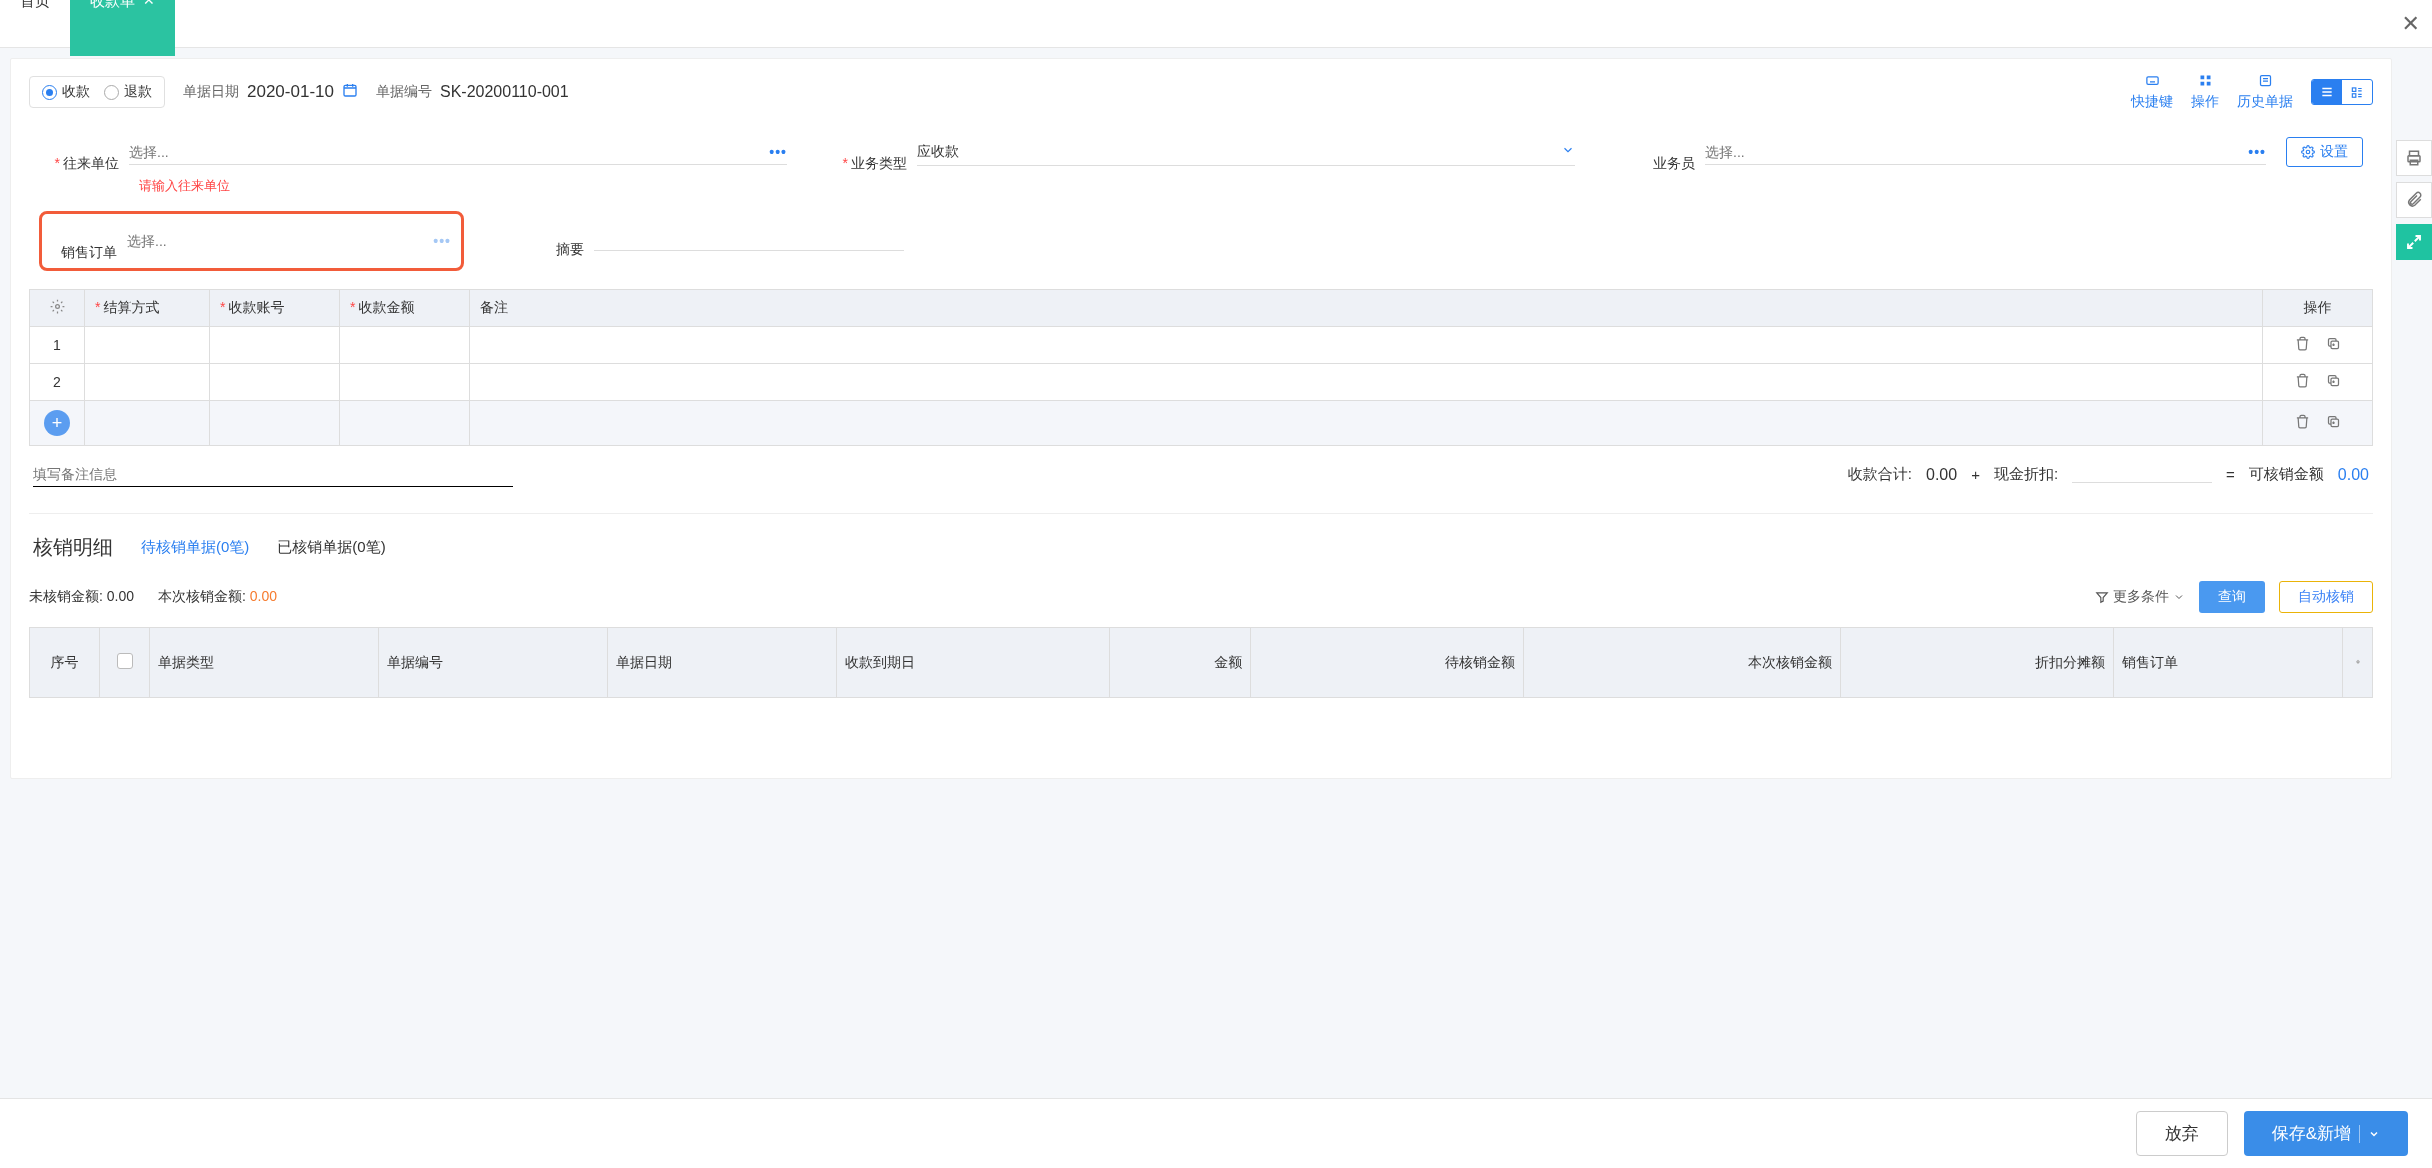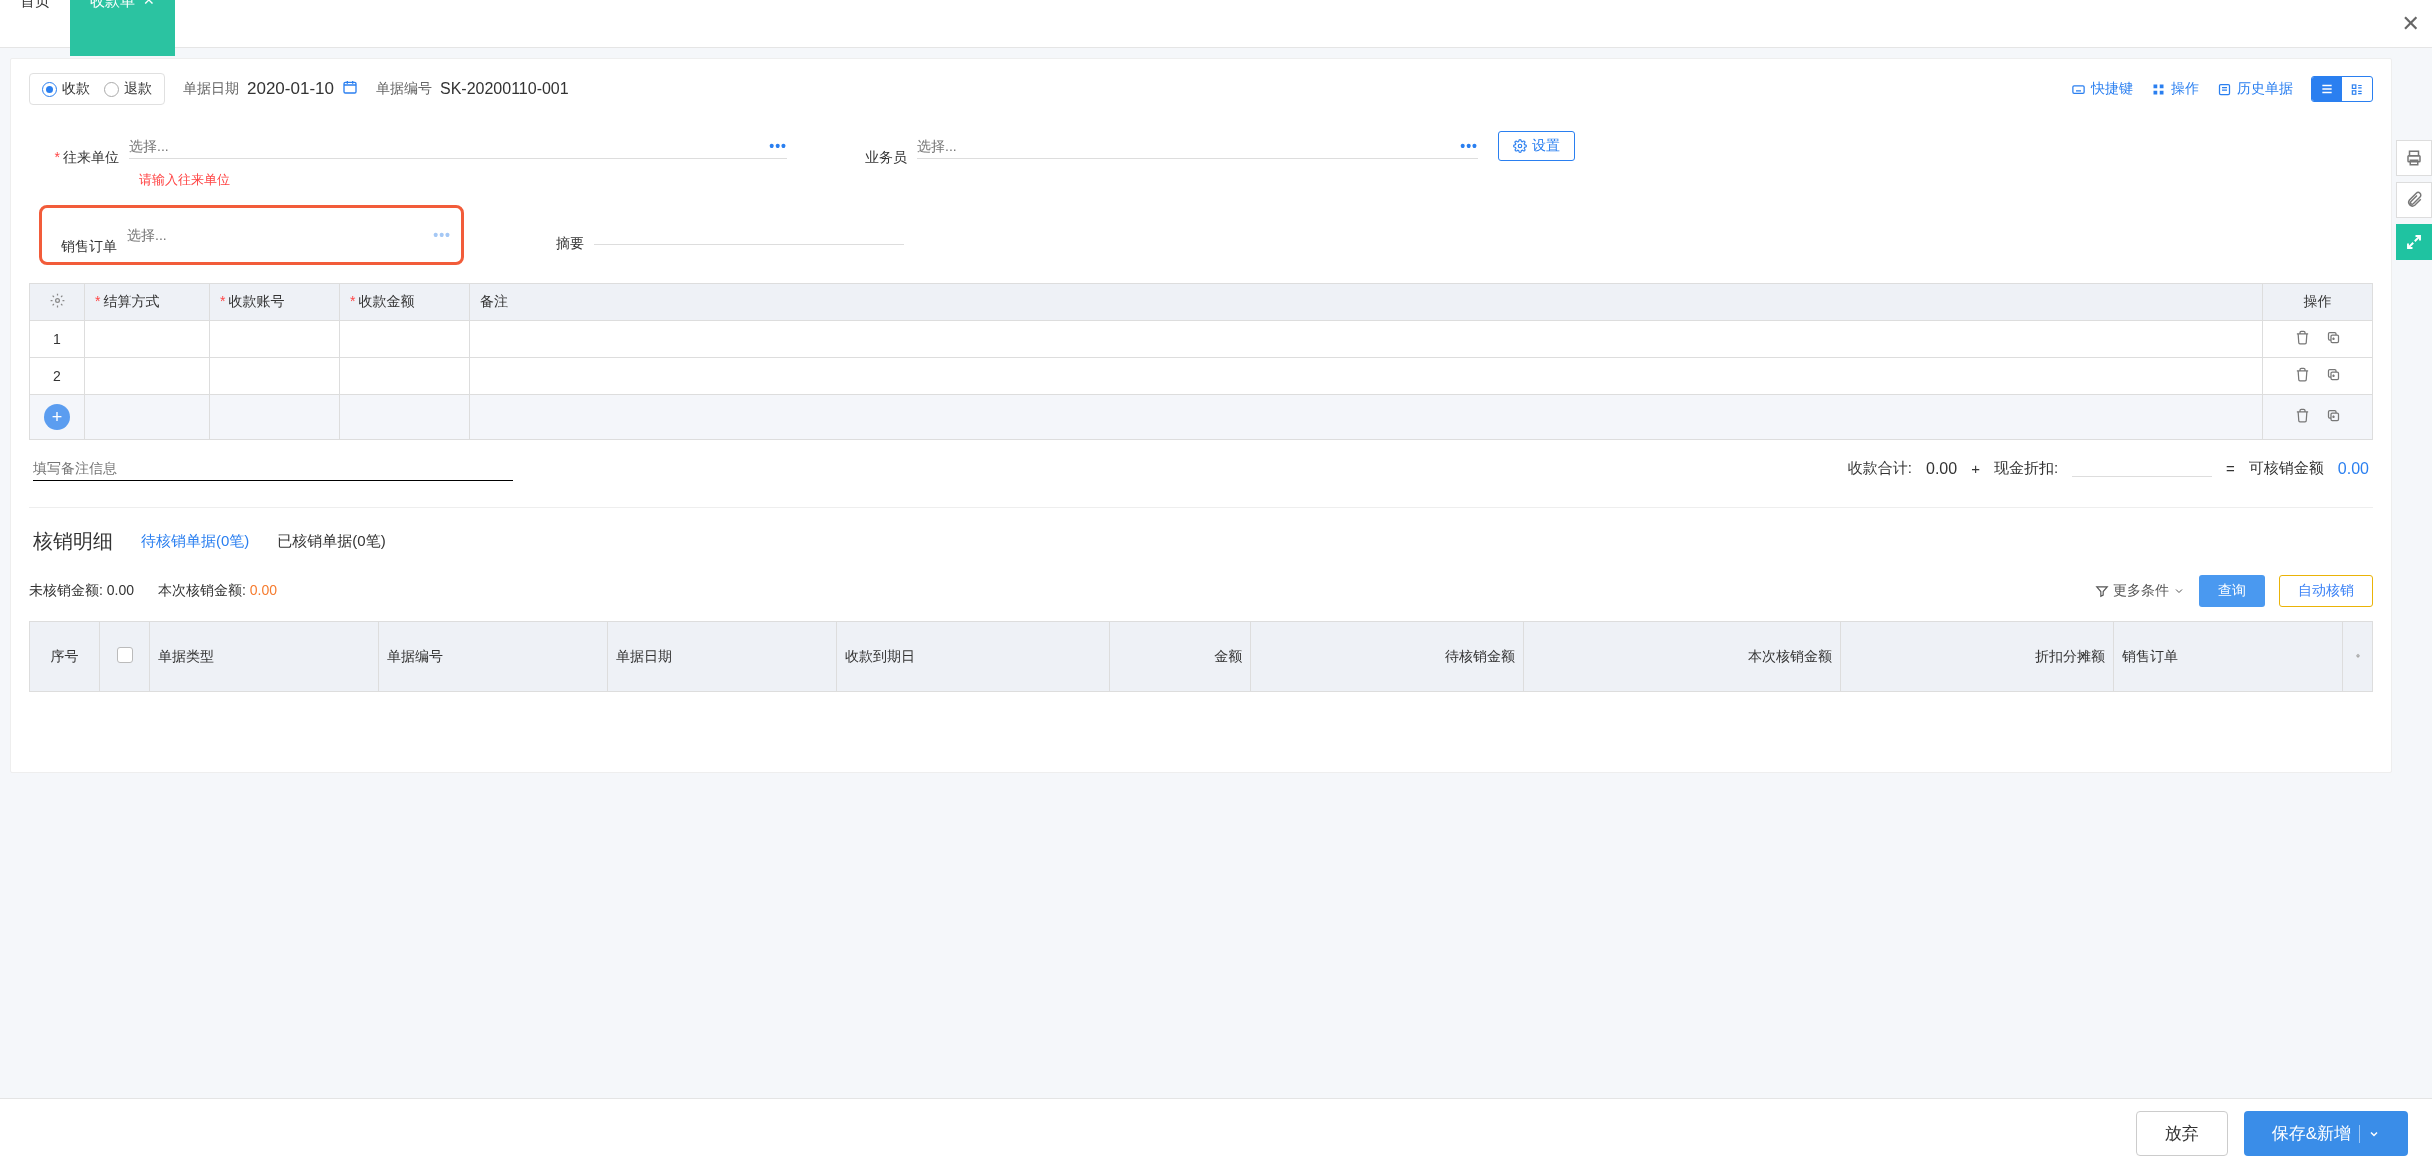--- a/index.html
+++ b/index.html
@@ -28,7 +28,7 @@
 .doc-no { font-size: 16px; }
 
 .top-toolbar { margin-left: auto; display: flex; align-items: center; gap: 18px; }
-.tool-link { display: flex; align-items: center; gap: 5px; color: #2a7ff0; cursor: pointer; font-size: 14px; }
+.tool-link { display: flex; align-items: center; gap: 5px; color: #2a7ff0; cursor: pointer; font-size: 14px; flex-direction: column; }
 .view-toggle { display: flex; border: 1px solid #2a7ff0; border-radius: 3px; overflow: hidden; }
 .view-toggle span { width: 30px; height: 24px; display:flex; align-items:center; justify-content:center; cursor:pointer; color:#2a7ff0; }
 .view-toggle span.active { background:#2a7ff0; color:#fff; }

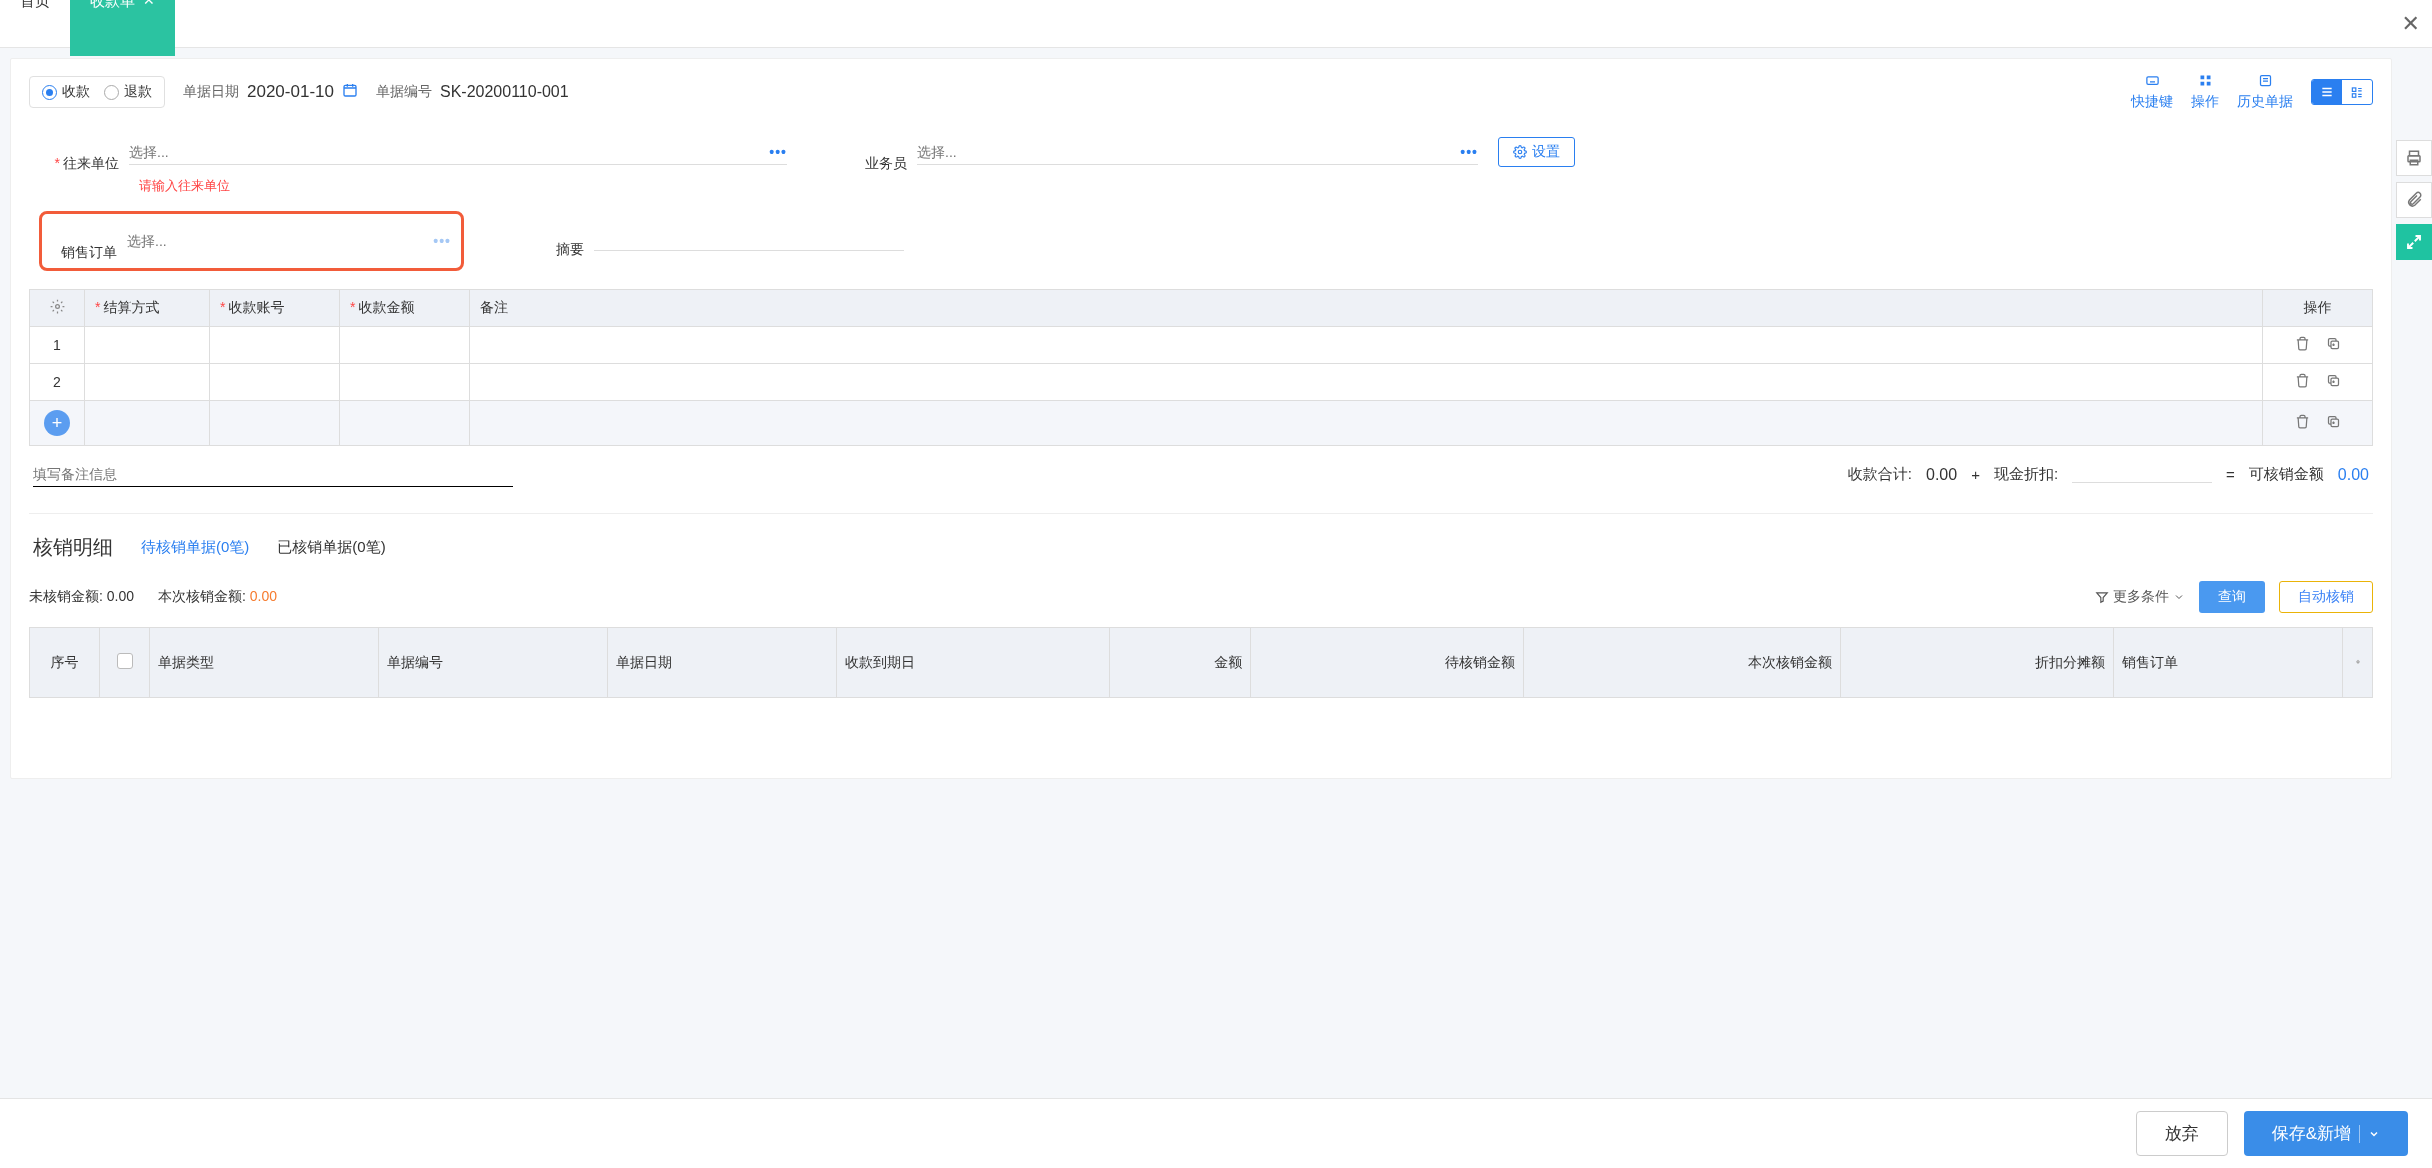--- a/index.html
+++ b/index.html
@@ -208,6 +208,17 @@
       <div class="field-error">请输入往来单位</div>
     </div>
 
+    <div class="form-field">
+      <div class="form-label"><span class="req">*</span><span>业务类型</span></div>
+      <div class="form-input-wrap">
+        <span style="flex:1;font-weight:500">应收款</span>
+        <span class="chevron">
+          <svg width="14" height="14" viewBox="0 0 24 24" fill="none" stroke="currentColor" stroke-width="2">
+              <path d="M6 9l6 6 6-6"></path>
+            </svg>
+        </span>
+      </div>
+    </div>
 
     <div style="display:flex;align-items:center;gap:20px">
       <div class="form-field" style="flex:1">

